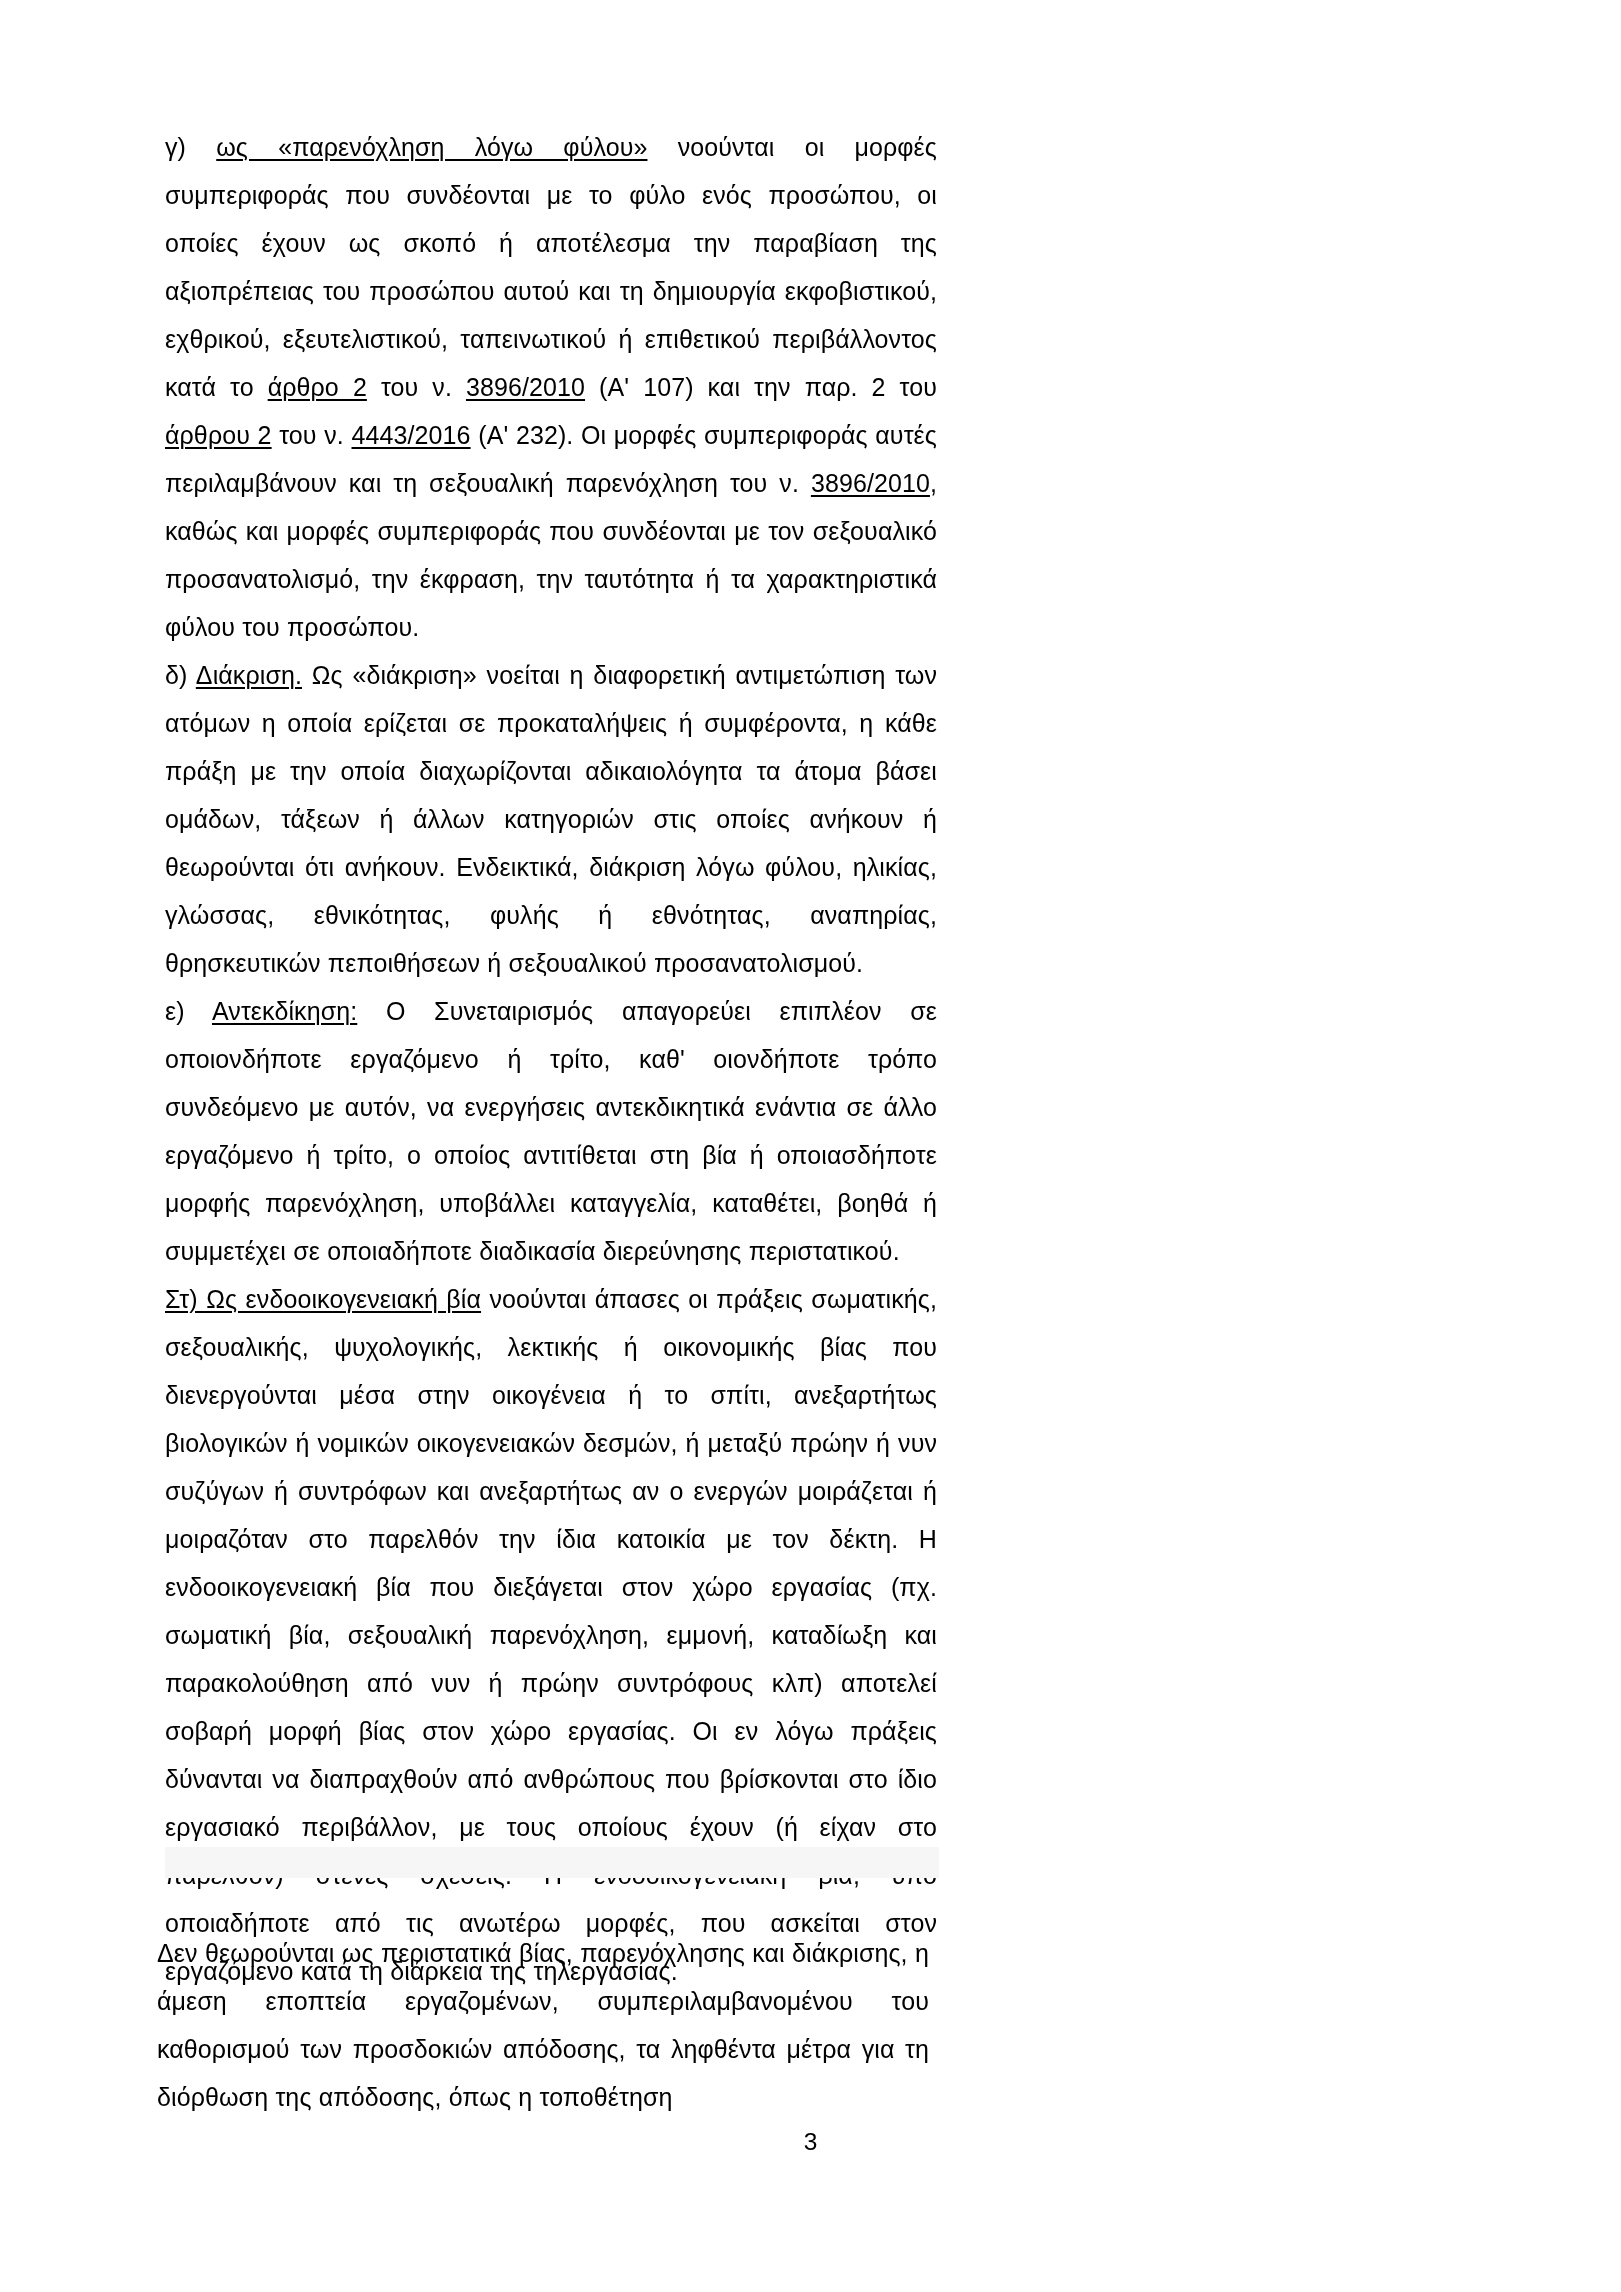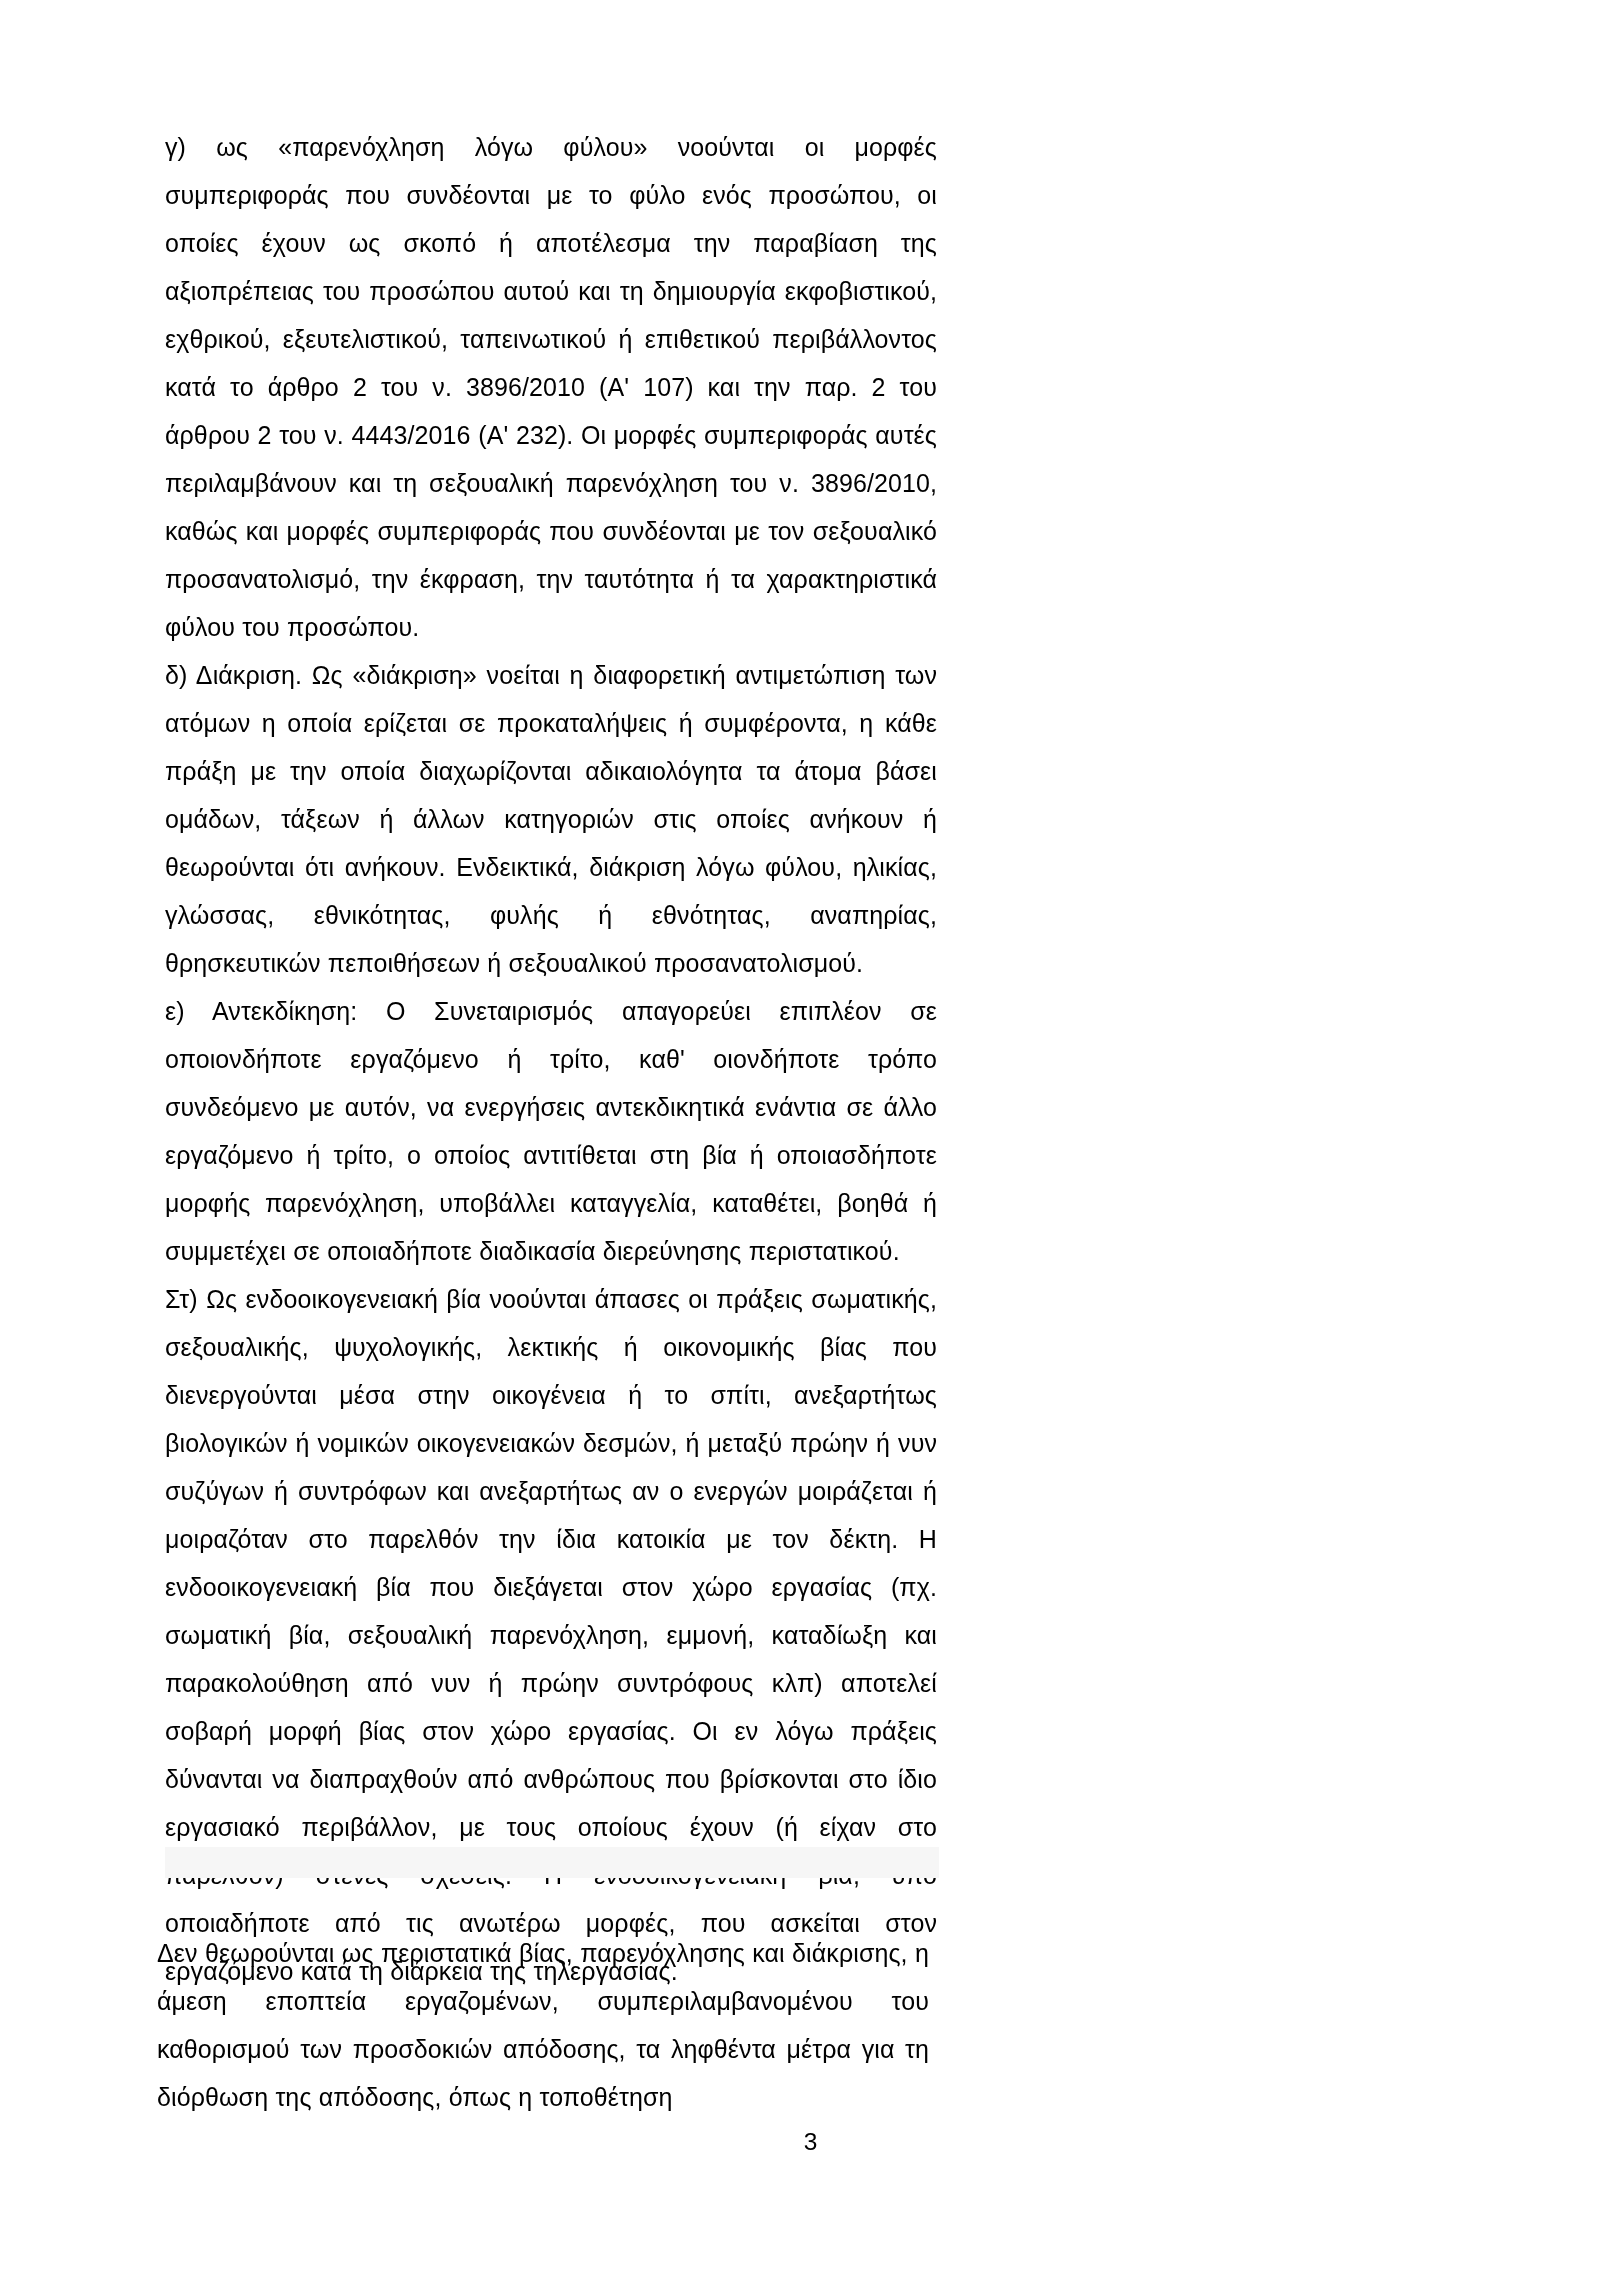--- a/index.html
+++ b/index.html
@@ -40,6 +40,7 @@
     margin-top: 0;
   }
   .u {
+    text-decoration: underline;
     text-underline-offset: 2.9px;
     text-decoration-thickness: 2px;
     margin-top: 12px;

